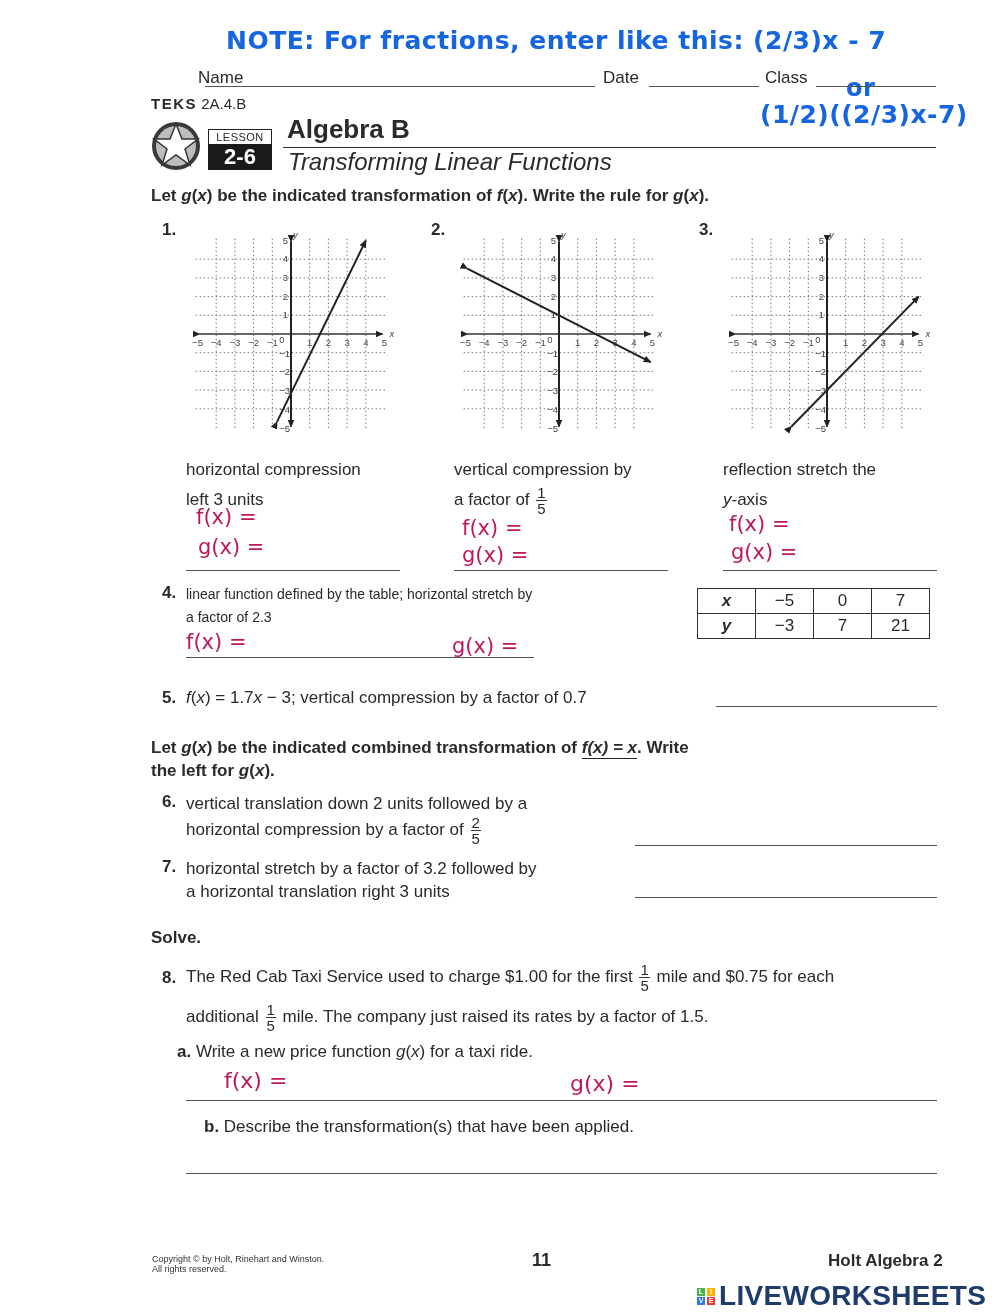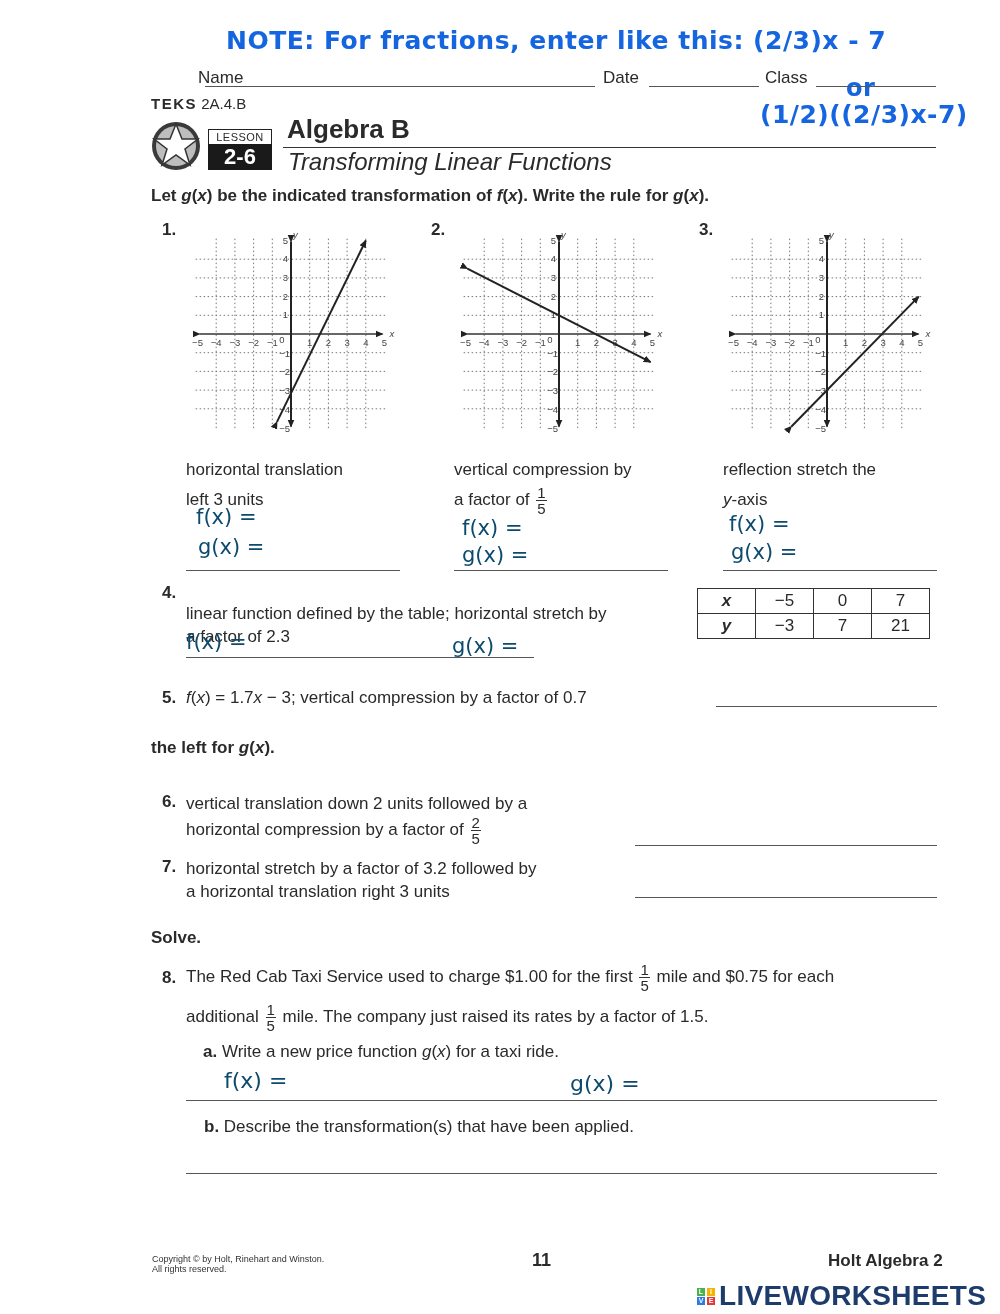--- a/index.html
+++ b/index.html
@@ -222,7 +222,7 @@
     </svg></div>
 
 <div class="abs" style="left:186px; top:455px; font-size:17px; line-height:30px;">
-  <div>horizontal translation</div>
+  <div>horizontal compression</div>
   <div>left 3 units</div>
 </div>
 <div class="abs hand" style="left:196px; top:505px; font-size:21px;">f(x) =</div>

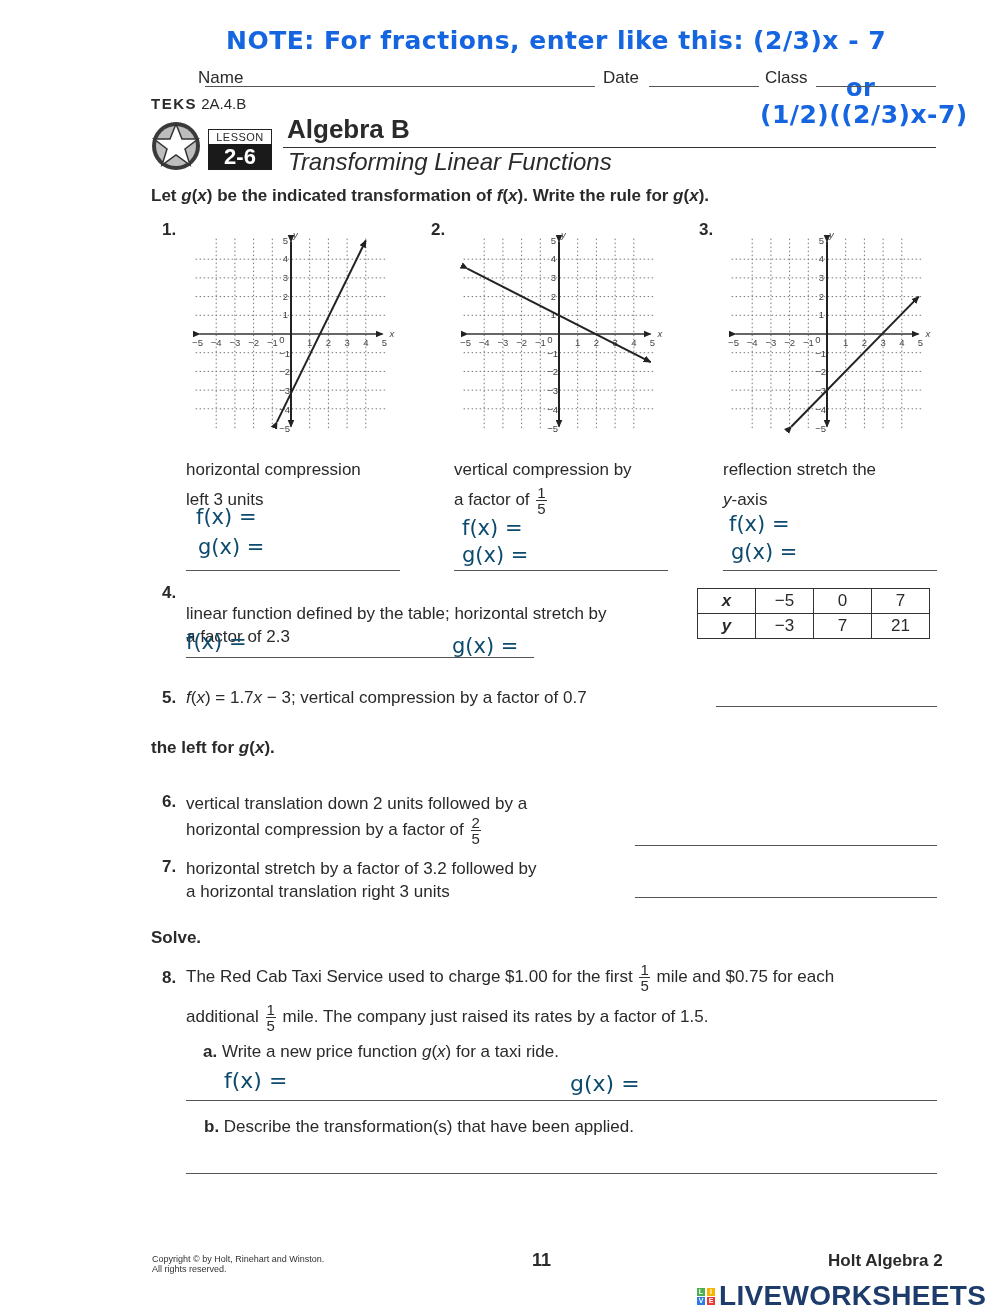--- a/index.html
+++ b/index.html
@@ -6,7 +6,7 @@
   body { width:1000px; height:1314px; position:relative; overflow:hidden;
          font-family:"Liberation Sans", sans-serif; color:#2a2a2a; }
   .abs { position:absolute; }
-  .hand { font-family:"DejaVu Sans", sans-serif; color:#0c4a6e; font-weight:normal; }
+  .hand { font-family:"DejaVu Sans", sans-serif; color:#be185d; font-weight:normal; }
   .note { font-family:"DejaVu Sans", sans-serif; color:#1565e0; font-weight:bold; letter-spacing:0.5px; }
   .line { position:absolute; height:1px; background:#555; }
   .bold { font-weight:bold; }

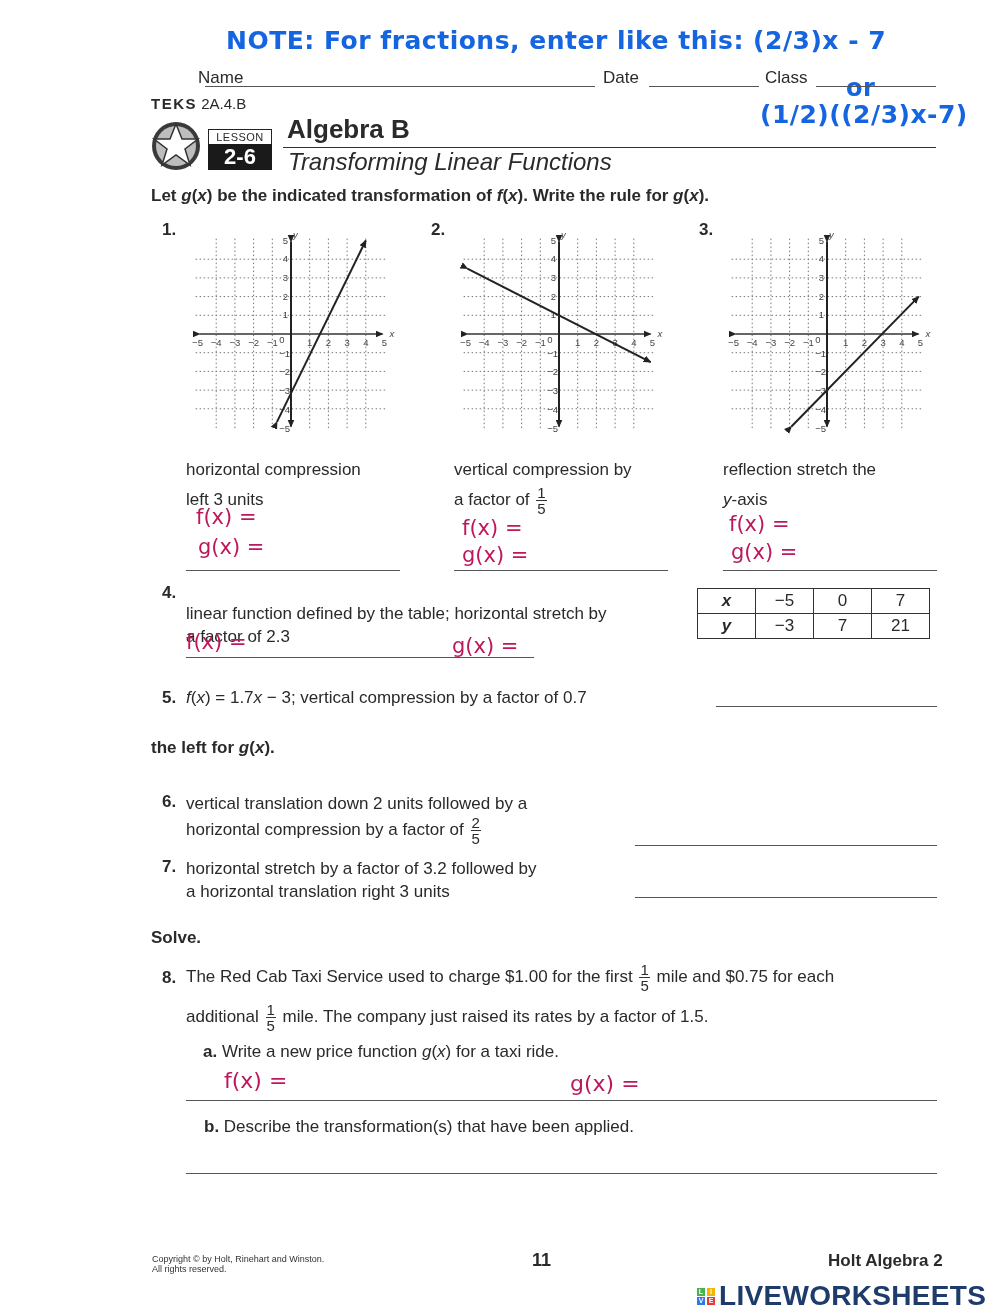--- a/index.html
+++ b/index.html
@@ -250,7 +250,7 @@
 <div class="line" style="left:723px; top:570px; width:214px;"></div>
 
 <div class="abs num" style="left:162px; top:583px; font-size:17px;">4.</div>
-<div class="abs" style="left:186px; top:583px; font-size:17px; line-height:23px;margin-top:19px;">
+<div class="abs" style="left:186px; top:583px; font-size:14px; line-height:23px;">
   <div>linear function defined by the table; horizontal stretch by</div>
   <div>a factor of 2.3</div>
 </div>

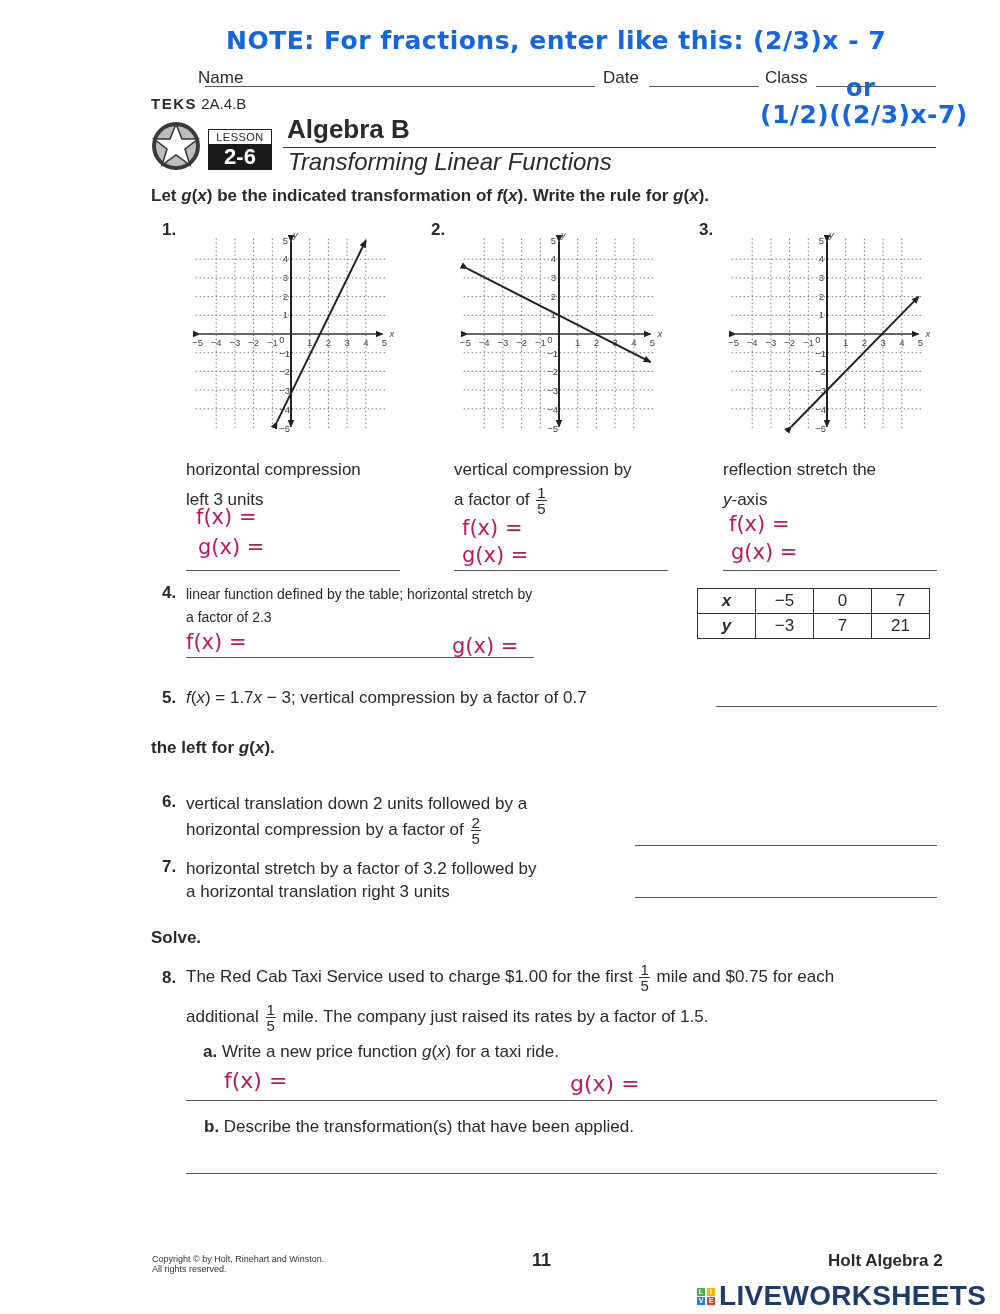--- a/index.html
+++ b/index.html
@@ -282,6 +282,7 @@
 <div class="line" style="left:716px; top:706px; width:221px;"></div>
 
 <div class="abs bold" style="left:151px; top:736px; font-size:17px; line-height:23px;">
+  <div><span>Let </span><span class="it">g</span>(<span class="it">x</span>)<span> be the indicated combined transformation of </span><span class="it" style="border-bottom:1.5px solid #222; padding-bottom:1px;">f(x) = x</span><span>. Write</span></div>
   <div><span>the left for </span><span class="it">g</span>(<span class="it">x</span>)<span>.</span></div>
 </div>
 

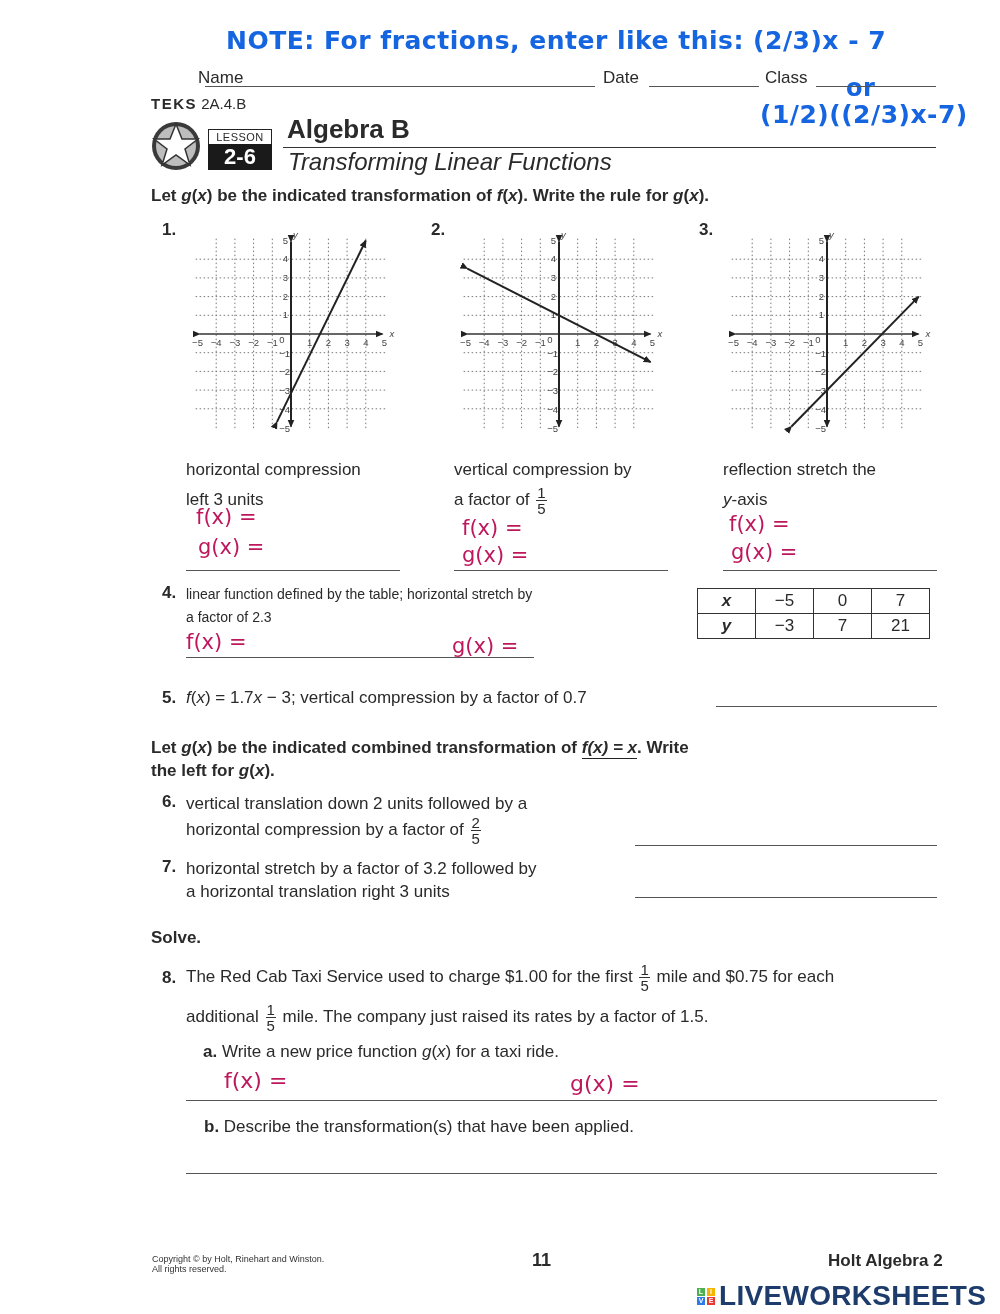--- a/index.html
+++ b/index.html
@@ -323,7 +323,7 @@
   <span>mile. The company just raised its rates by a factor of 1.5.</span>
 </div>
 
-<div class="abs" style="left:203px; top:1042px; font-size:17px;">
+<div class="abs" style="left:177px; top:1042px; font-size:17px;">
   <span class="bold">a.</span>
   <span>Write a new price function </span><span class="it">g</span>(<span class="it">x</span>)<span> for a taxi ride.</span>
 </div>

